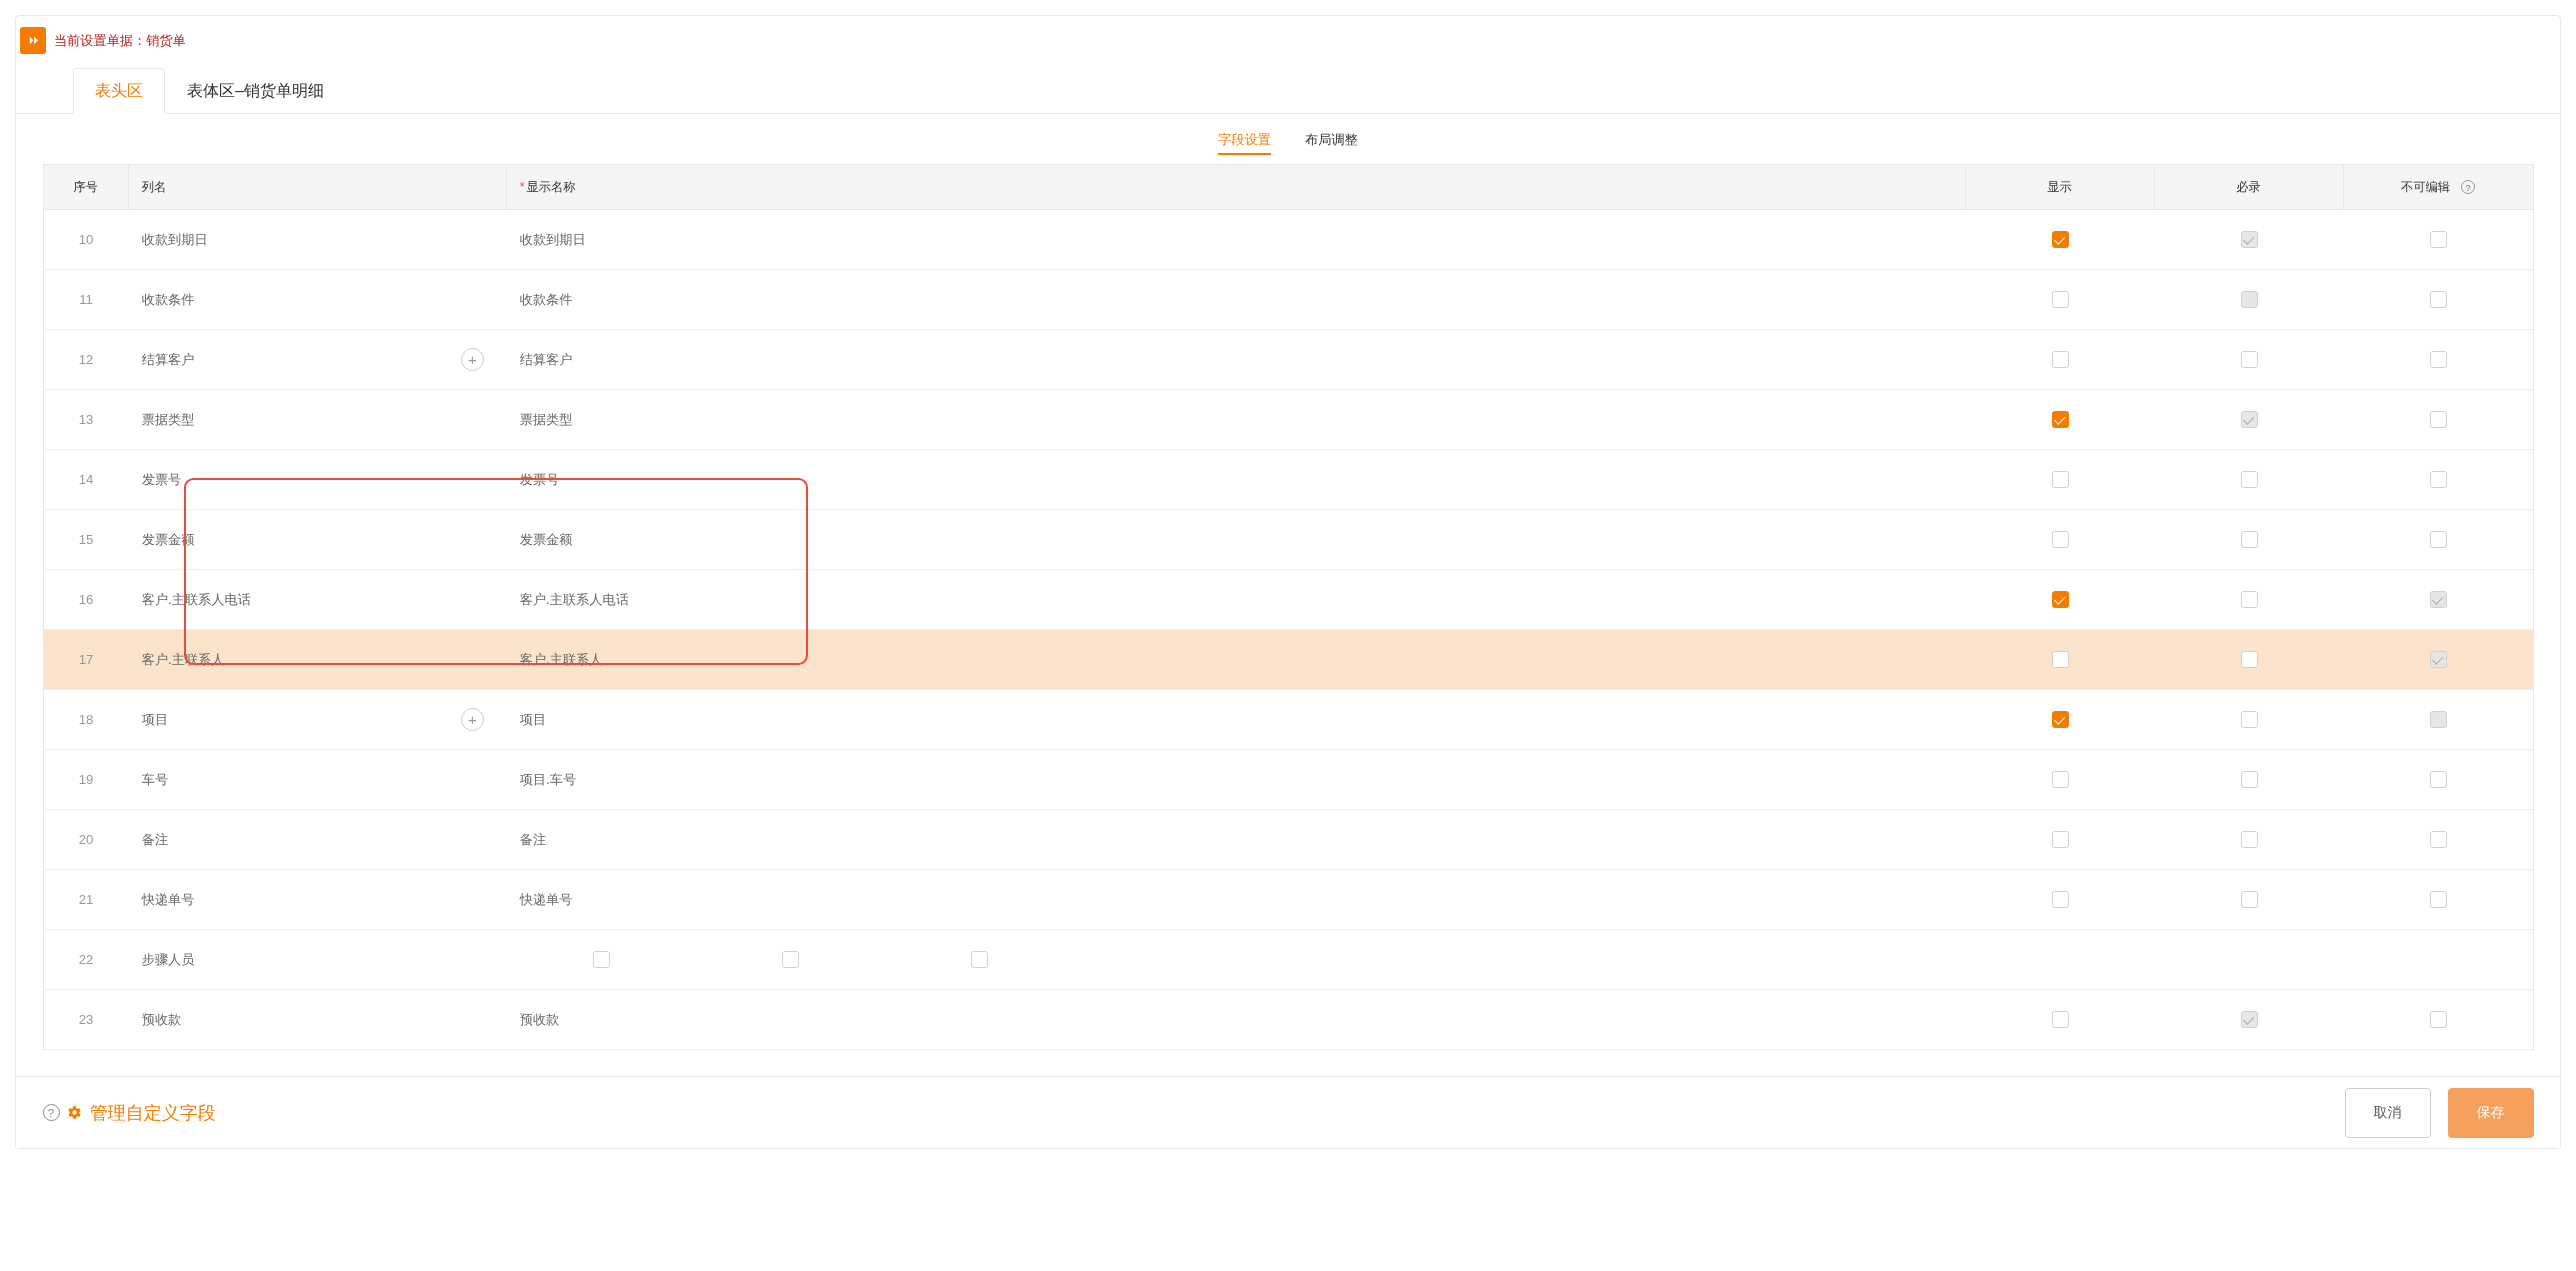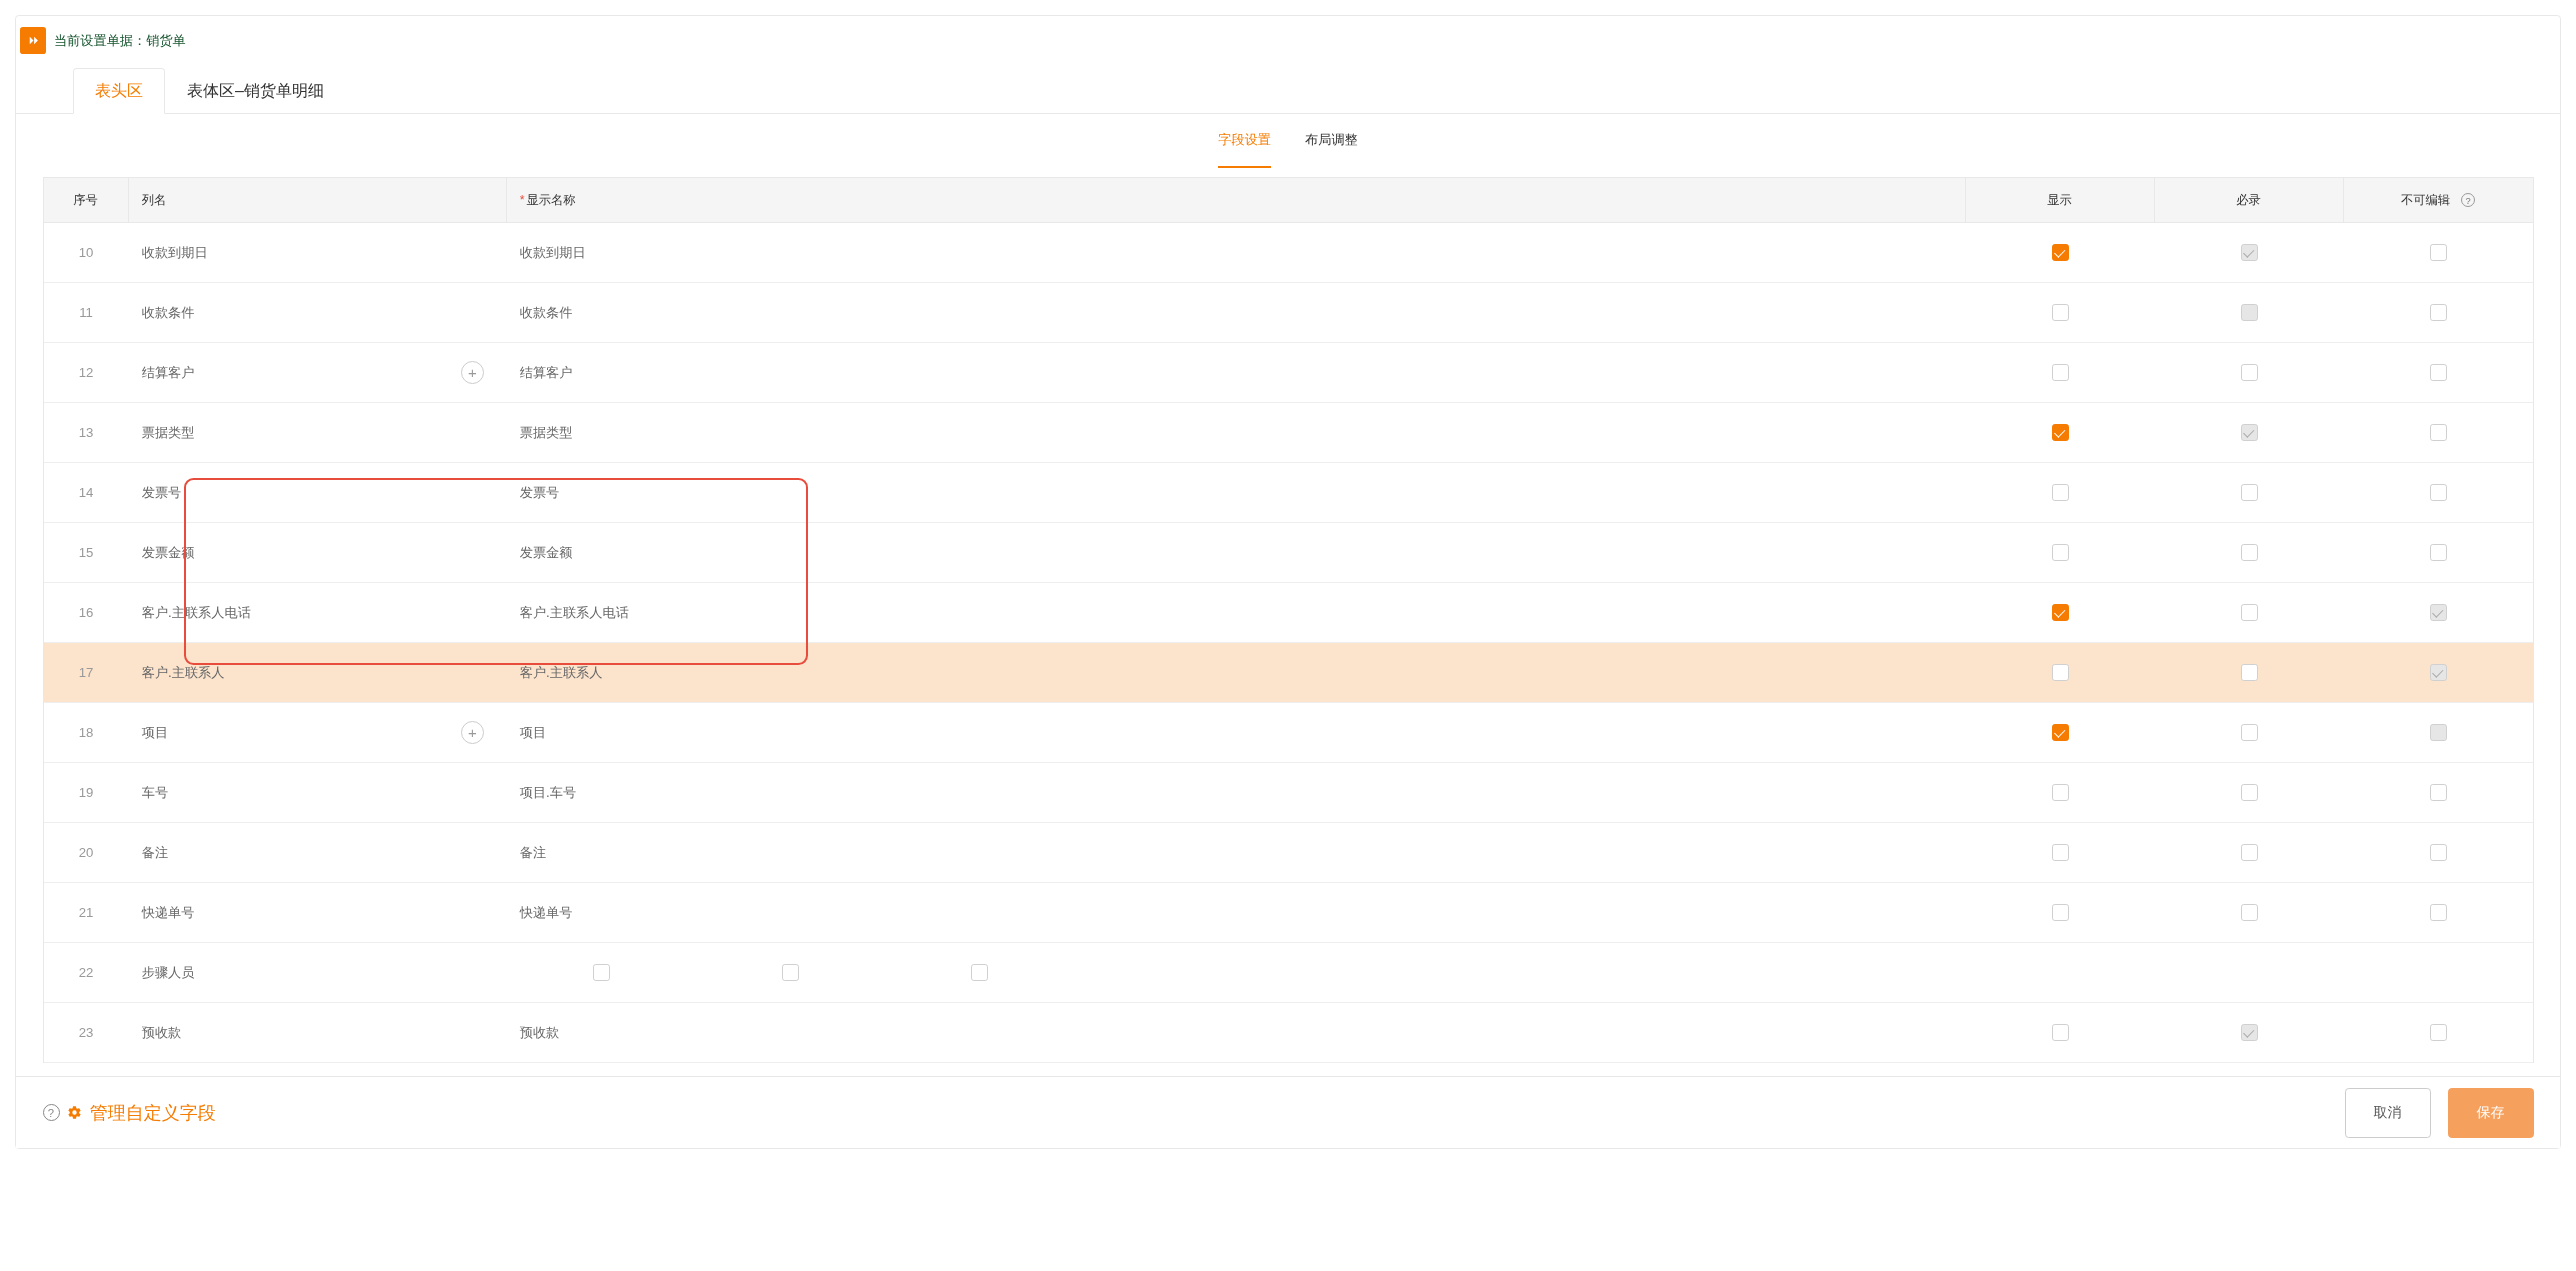--- a/index.html
+++ b/index.html
@@ -10,7 +10,7 @@
 .top-bar { display: flex; align-items: center; height: 49px; }
 .collapse-btn { width: 26.5px; height: 26.5px; margin: 0 7.6px 0 3.8px; background: #f57c00; border-radius: 2.8px; display: flex; align-items: center; justify-content: center; cursor: pointer; }
 .collapse-btn svg { width: 15px; height: 15px; fill: #fff; }
-.top-text { font-size: 13.2px; color: #14532d; }
+.top-text { font-size: 13.2px; color: #b91c1c; }
 
 .tabs-row { display: flex; align-items: flex-end; height: 49px; padding-left: 57px; border-bottom: 0.9px solid #e8e8e8; }
 .tab-a { padding: 11.3px 21px; border: 0.9px solid #e8e8e8; border-bottom: 0.9px solid #fff; margin-bottom: -0.9px; border-top-left-radius: 3.8px; border-top-right-radius: 3.8px; font-size: 16px; cursor: pointer; }

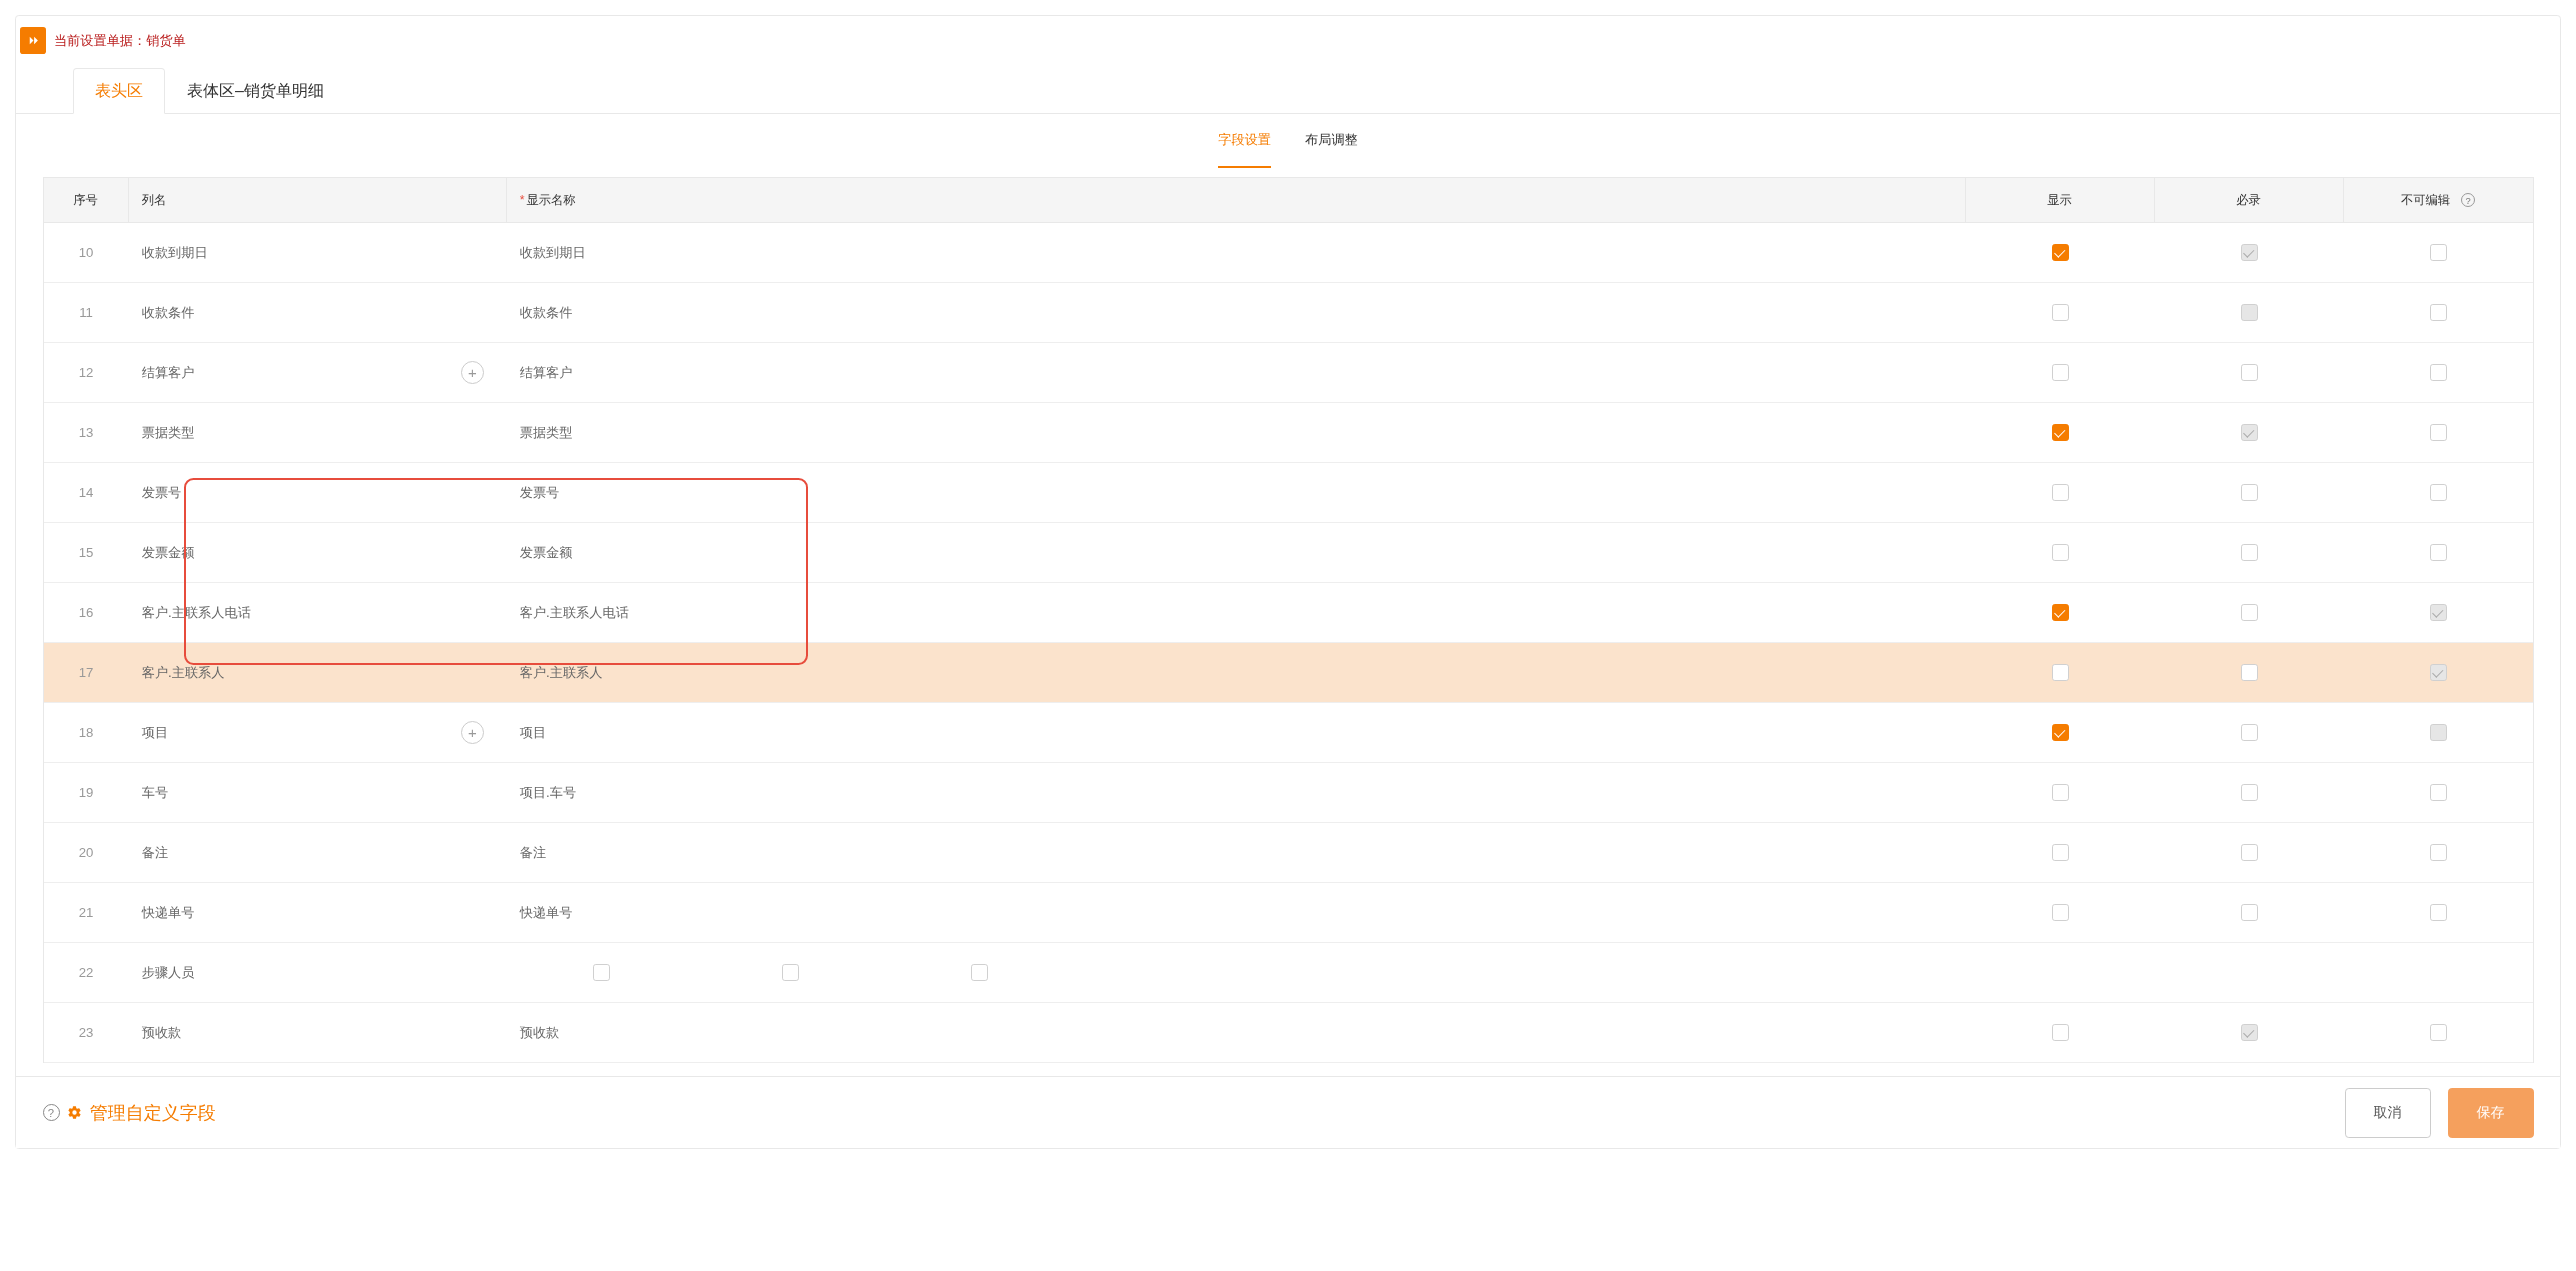--- a/index.html
+++ b/index.html
@@ -18,7 +18,7 @@
 .tab-a.inactive { border: 0.9px solid transparent; color: #333; }
 
 .sub-tabs { display: flex; justify-content: center; gap: 34px; padding: 17px 0 9.4px 0; }
-.sub-tab { font-size: 13.2px; color: #333; padding-bottom: 17px; cursor: pointer; border-bottom: 2.8px solid transparent; }
+.sub-tab { font-size: 13.2px; color: #333; padding-bottom: 4px; cursor: pointer; border-bottom: 2.8px solid transparent; }
 .sub-tab.active { color: #f57c00; border-bottom-color: #f57c00; }
 
 .table { width: calc(100% - 53px); margin: 0 26.5px; border-top: 0.9px solid #e8e8e8; border-left: 0.9px solid #e8e8e8; border-right: 0.9px solid #e8e8e8; }

